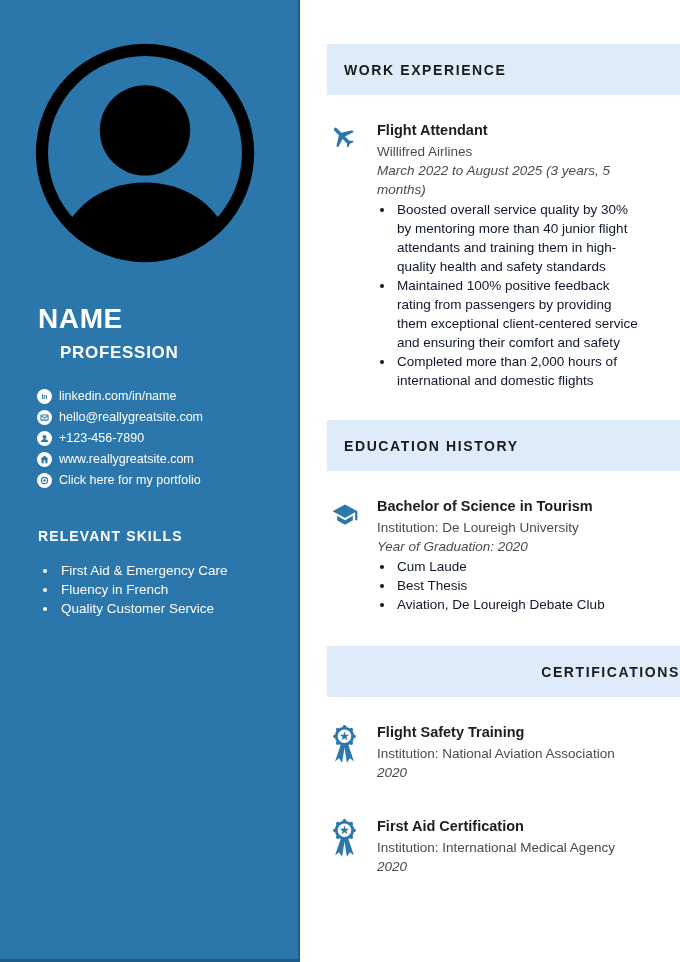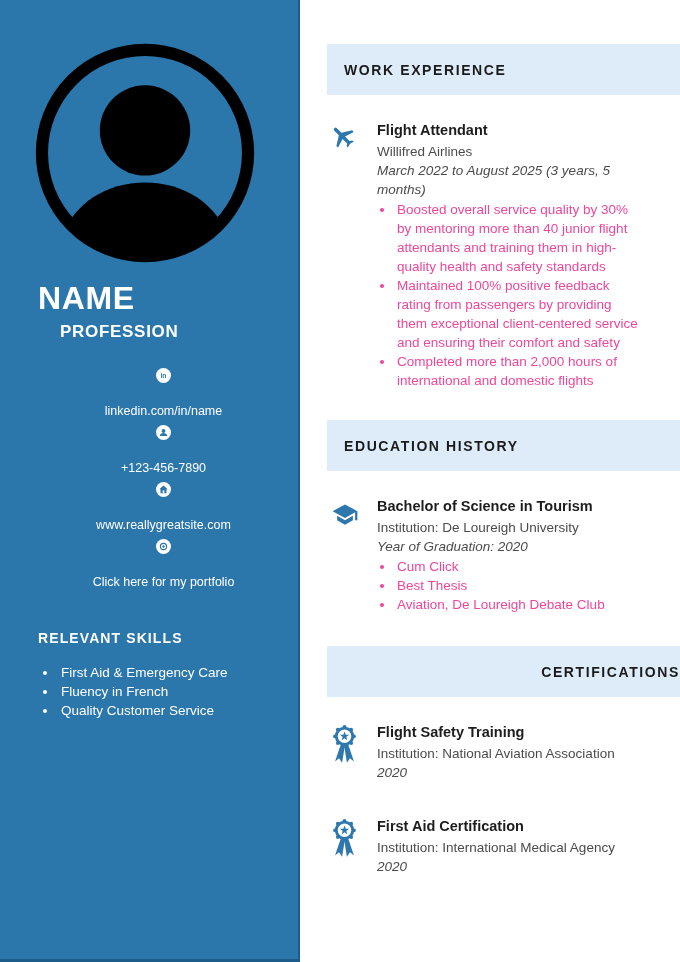--- a/index.html
+++ b/index.html
@@ -39,7 +39,7 @@
   .etitle { font-size:14.5px; font-weight:700; color:#1d1d1d; line-height:20px; margin-bottom:2px; }
   .esub { font-size:13.5px; color:#4b4b4b; line-height:19px; }
   .italic { font-style:italic; }
-  .ebullets { margin:1px 0 0 2px; padding-left:16px; font-size:13.5px; color:#ec4899; line-height:19px; max-width:266px; }
+  .ebullets { margin:1px 0 0 2px; padding-left:16px; font-size:13.5px; color:#0f172a; line-height:19px; max-width:266px; }
   .ebullets li { padding-left:2px; }
 </style>
 </head>

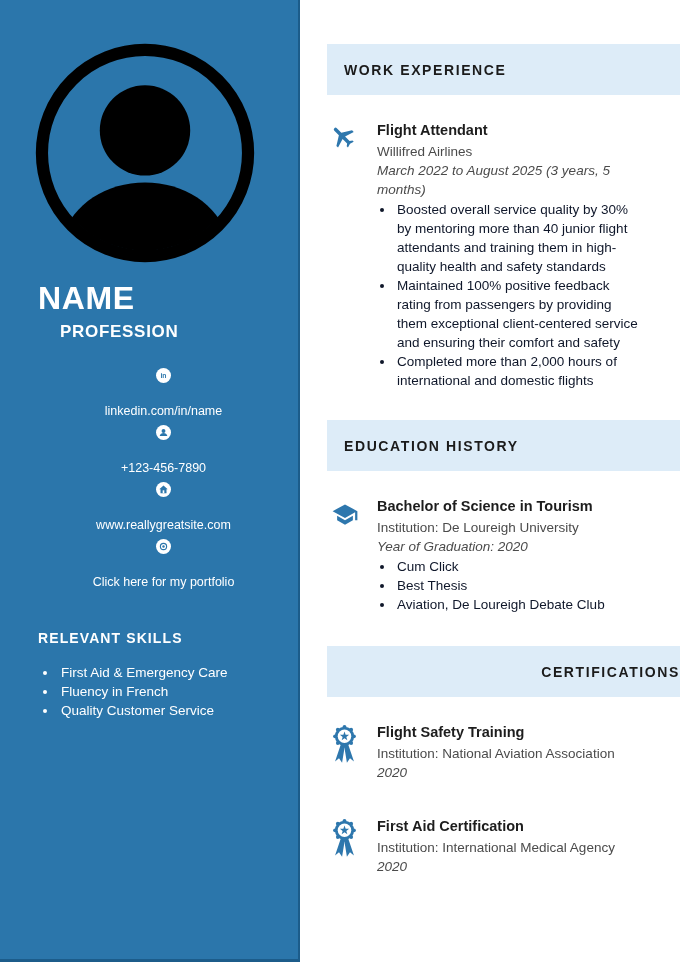--- a/index.html
+++ b/index.html
@@ -11,7 +11,7 @@
   .photo { width:226px; height:226px; margin:40px 0 0 32px; }
   .photo svg { width:100%; height:100%; display:block; }
 
-  .name { font-size:32px; font-weight:700; letter-spacing:.6px; margin:17px 0 0 38px; line-height:30px; }
+  .name { font-size:28px; font-weight:700; letter-spacing:.6px; margin:38px 0 0 38px; line-height:30px; }
   .profession { font-size:17px; font-weight:700; letter-spacing:.7px; margin:8px 0 0 60px; line-height:21px; }
 
   .contacts { list-style:none; margin:26px 10px 0 37px; }

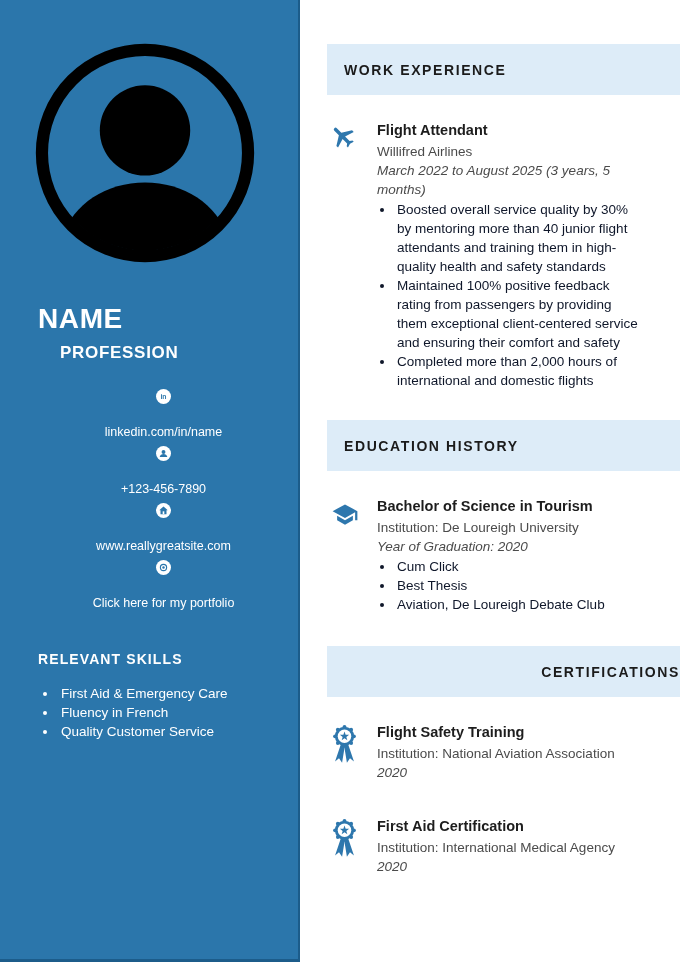--- a/index.html
+++ b/index.html
@@ -15,7 +15,7 @@
   .profession { font-size:17px; font-weight:700; letter-spacing:.7px; margin:8px 0 0 60px; line-height:21px; }
 
   .contacts { list-style:none; margin:26px 10px 0 37px; }
-  .contact { display:flex; align-items:center; gap:21px; margin-bottom:6px; font-size:12.5px; line-height:15px;flex-direction:column; }
+  .contact { display:flex; align-items:center; gap:7px; margin-bottom:6px; font-size:12.5px; line-height:15px; }
   .cicon { width:15px; height:15px; flex:0 0 15px; }
   .cicon svg { width:15px; height:15px; display:block; }
 

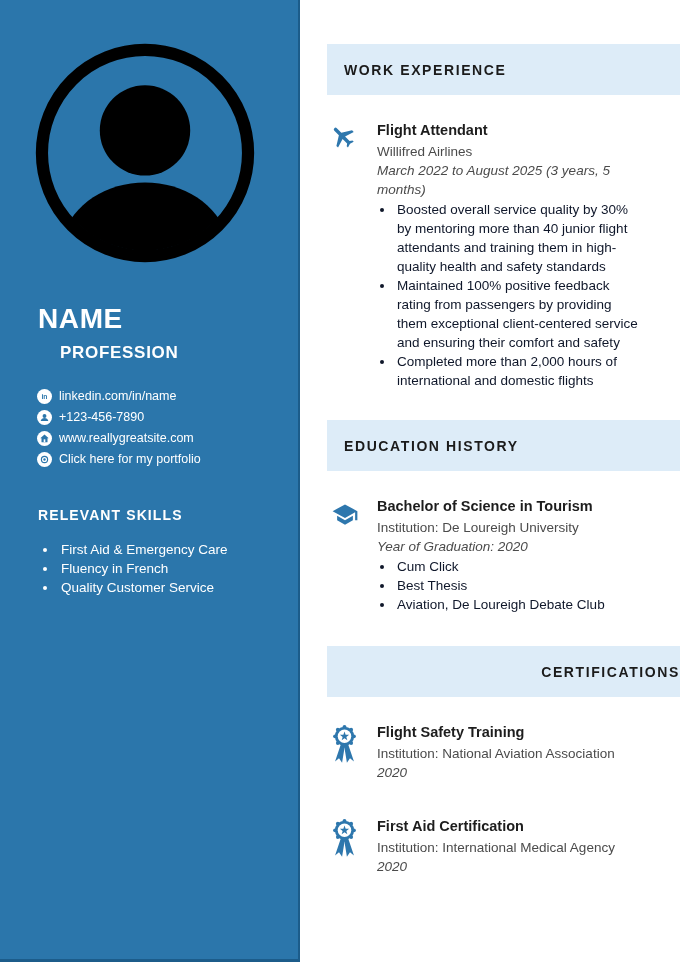--- a/index.html
+++ b/index.html
@@ -71,6 +71,16 @@
           </svg>
       </span>
       <span>linkedin.com/in/name</span>
+    </li>
+    <li class="contact">
+      <span class="cicon">
+        <svg viewBox="0 0 24 24">
+            <circle cx="12" cy="12" r="12" fill="#fff"></circle>
+            <rect x="6.3" y="8" width="11.4" height="8.2" rx="1.2" fill="none" stroke="#2b76ab" stroke-width="1.7"></rect>
+            <path d="M7 9.3 L12 13 L17 9.3" fill="none" stroke="#2b76ab" stroke-width="1.7"></path>
+          </svg>
+      </span>
+      <span>hello@reallygreatsite.com</span>
     </li>
     <li class="contact">
       <span class="cicon">

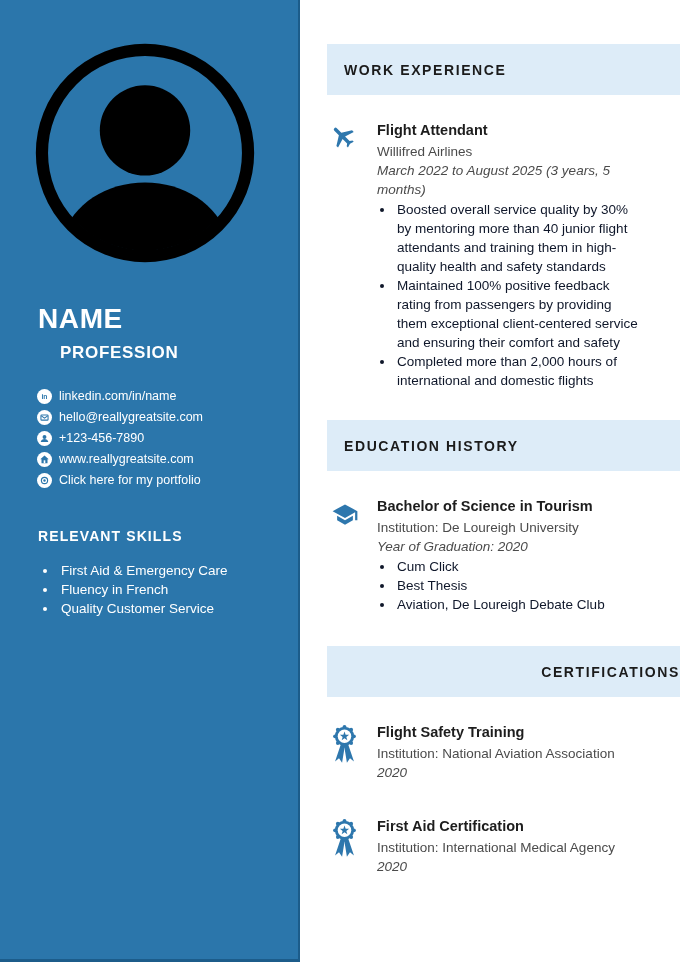--- a/index.html
+++ b/index.html
@@ -161,7 +161,7 @@
       <div class="esub">Institution: De Loureigh University</div>
       <div class="esub italic">Year of Graduation: 2020</div>
       <ul class="ebullets">
-        <li>Cum Click</li>
+        <li>Cum Laude</li>
         <li>Best Thesis</li>
         <li>Aviation, De Loureigh Debate Club</li>
       </ul>

